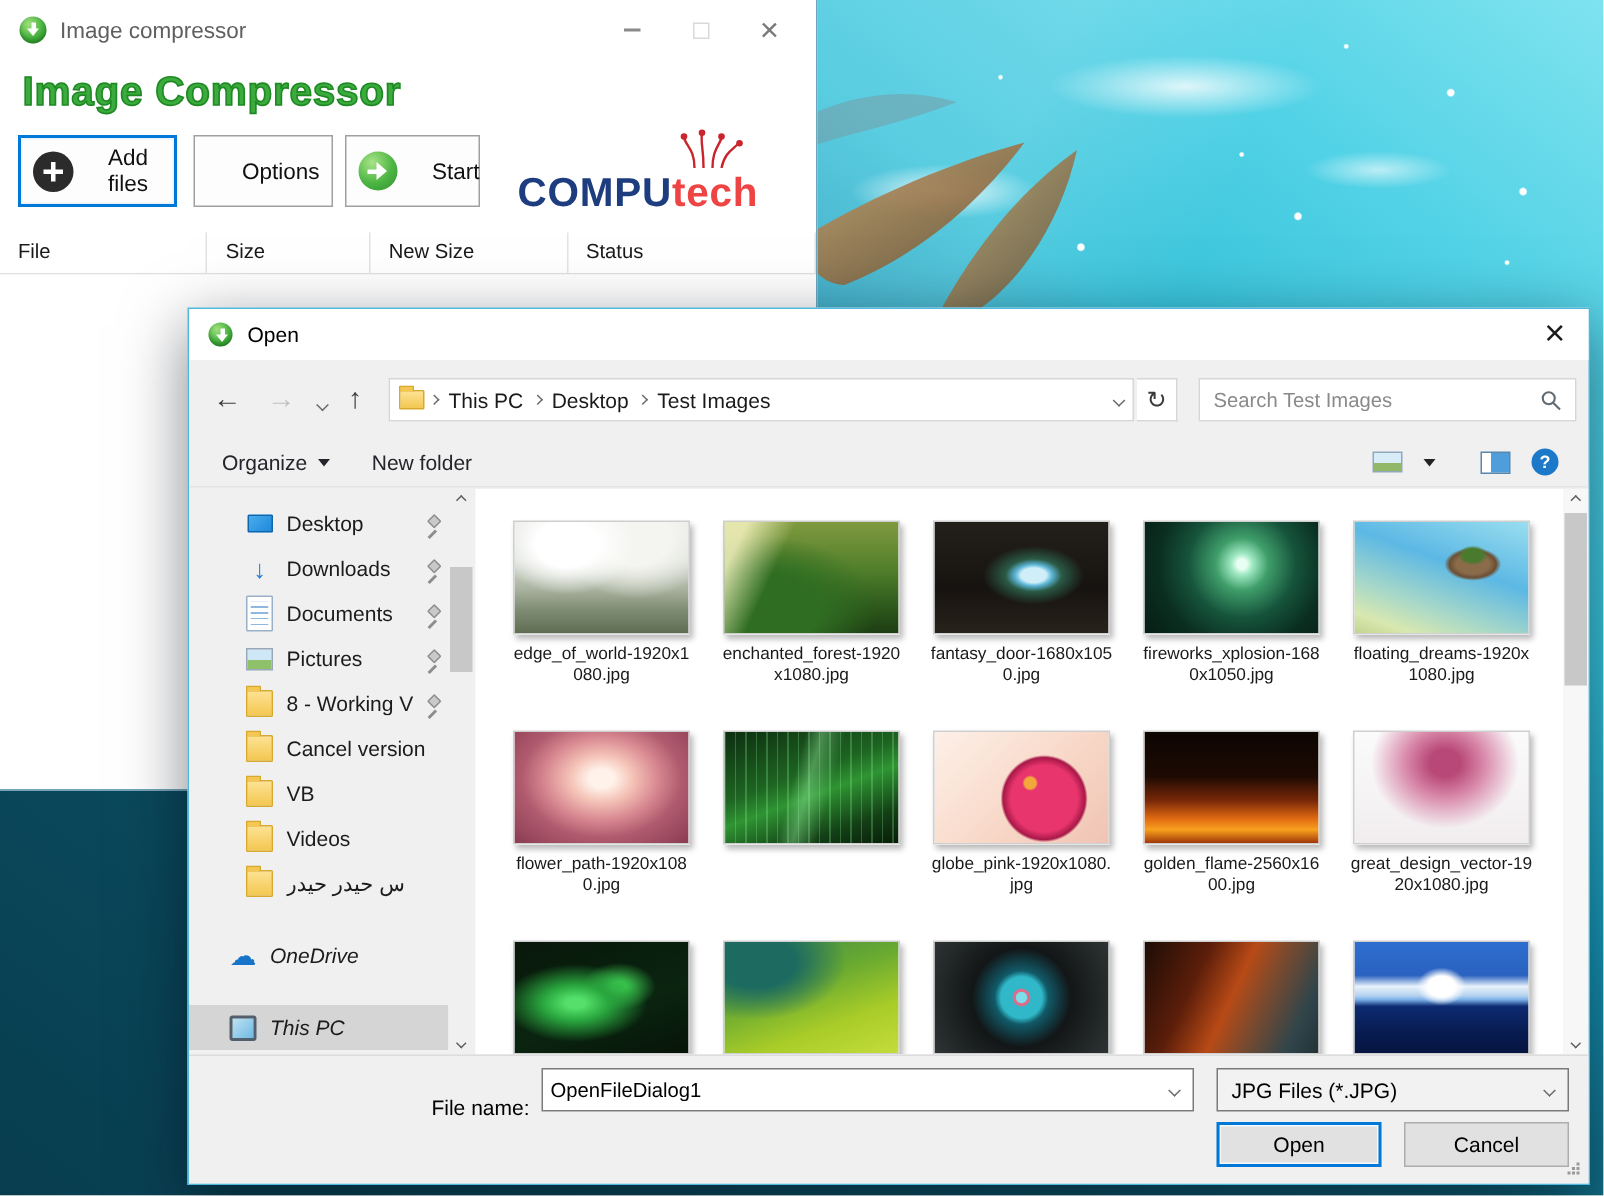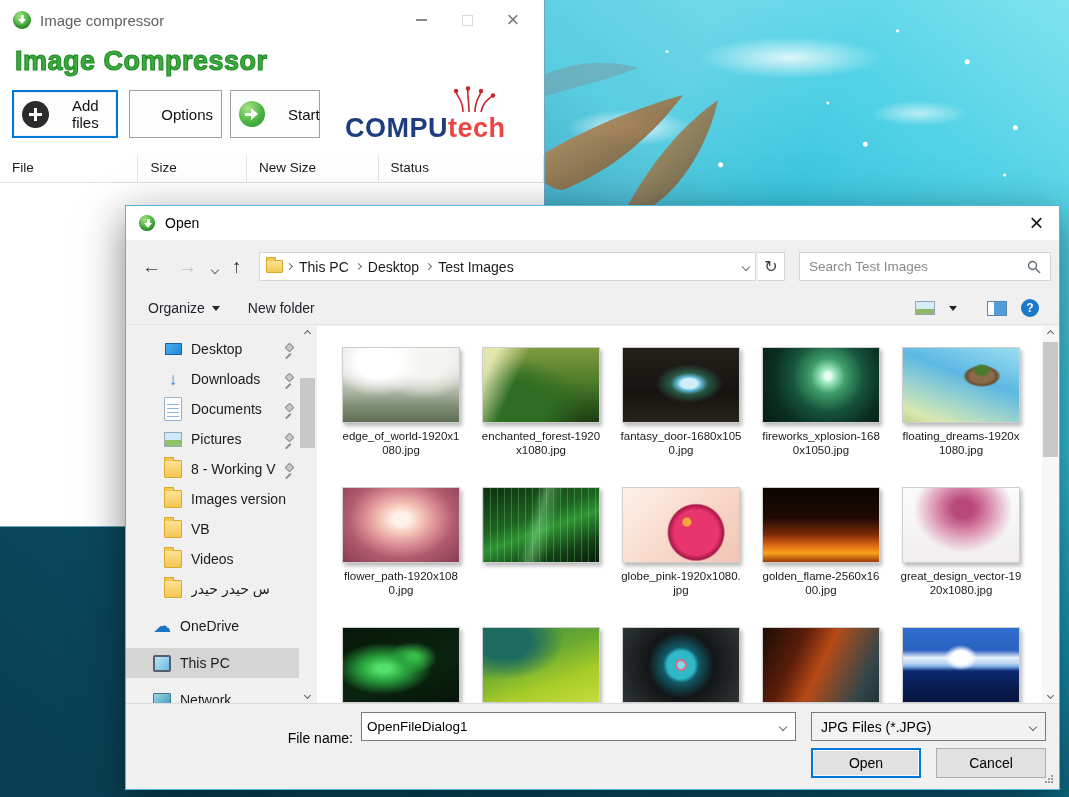--- a/index.html
+++ b/index.html
@@ -353,7 +353,7 @@
   </div>
         <div class="side-item">
     <span class="s-icon folder-icon"></span>
-    <span class="s-label">Images version</span>
+    <span class="s-label">Cancel version</span>
 
   </div>
         <div class="side-item">

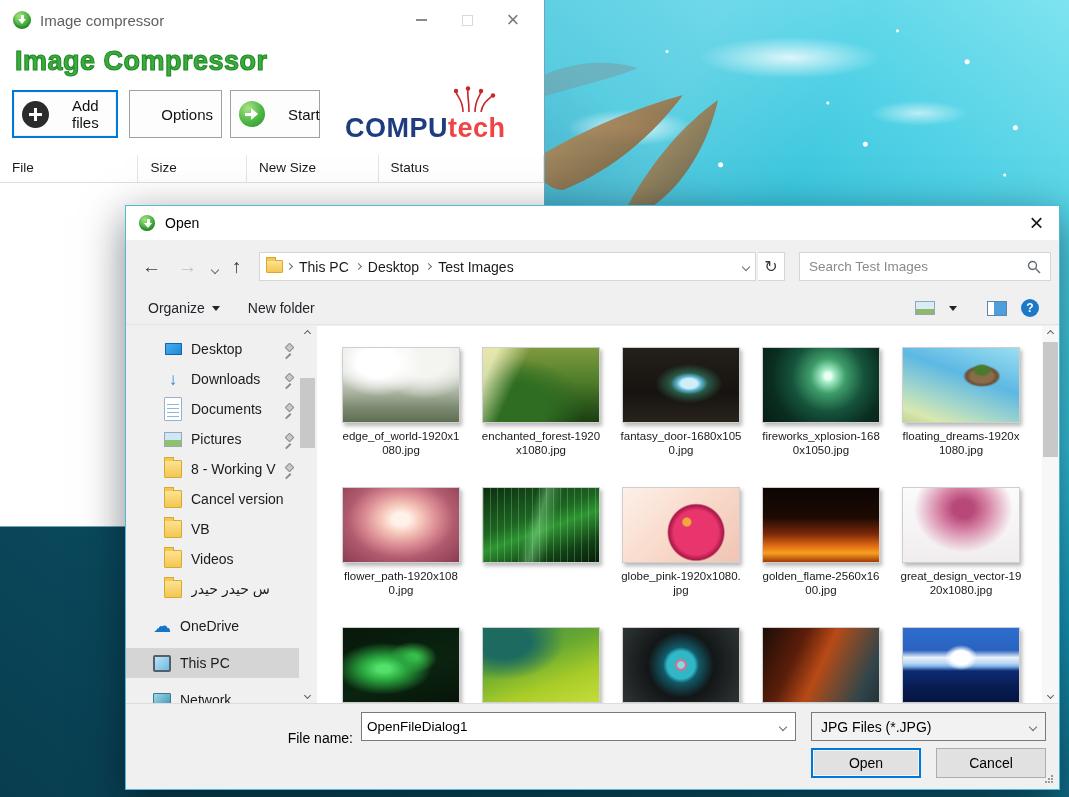--- a/index.html
+++ b/index.html
@@ -128,7 +128,7 @@
   .side-item { height:30px; display:flex; align-items:center; gap:9px; padding-left:38px; position:relative;
     font-size:14px; color:#1b1b1b; width:173px; }
   .side-item.root { padding-left:27px; }
-  .side-item.gap { margin-top:7px; }
+  .side-item.gap { margin-top:18px;font-style:italic; }
   .side-item.selected { background:#d5d5d5; }
   .s-label { white-space:nowrap; overflow:hidden; }
   .pin { position:absolute; right:5px; top:10px; width:11px; height:11px; }

